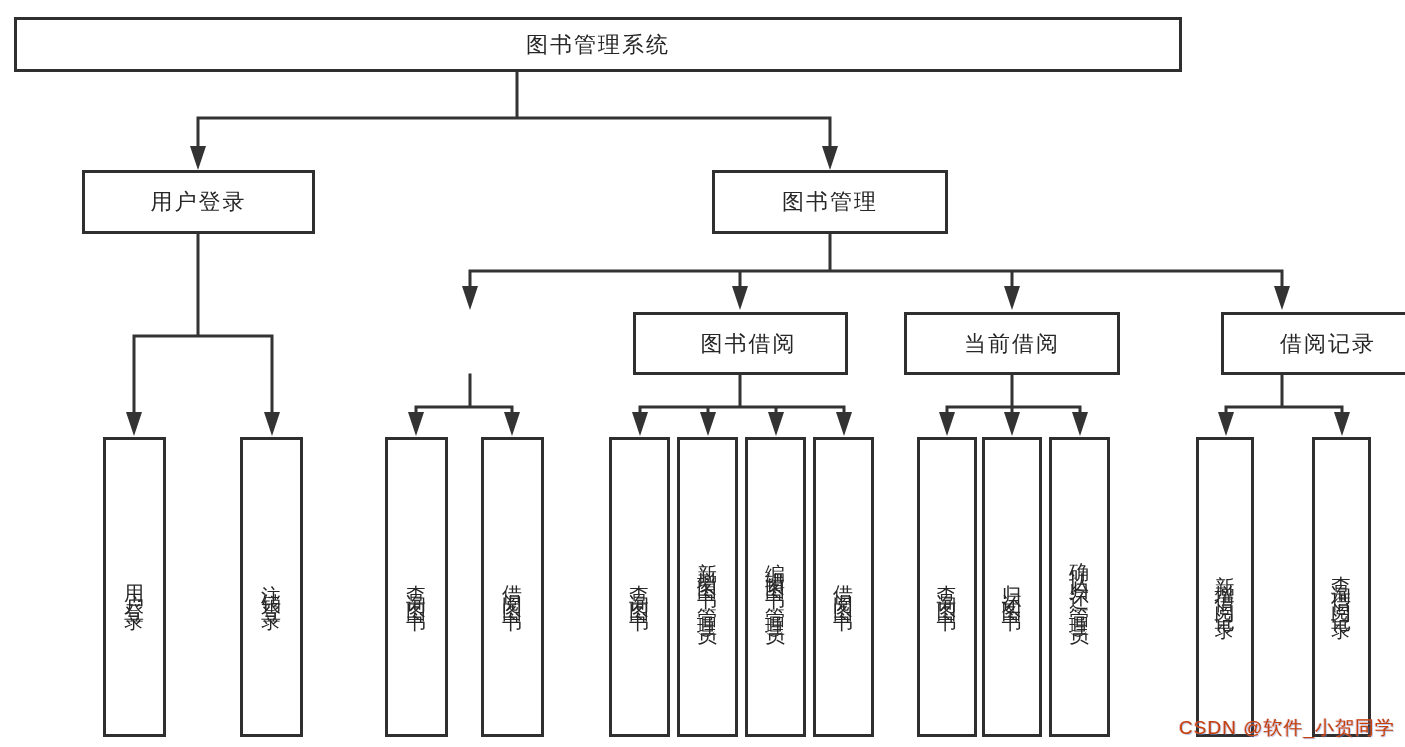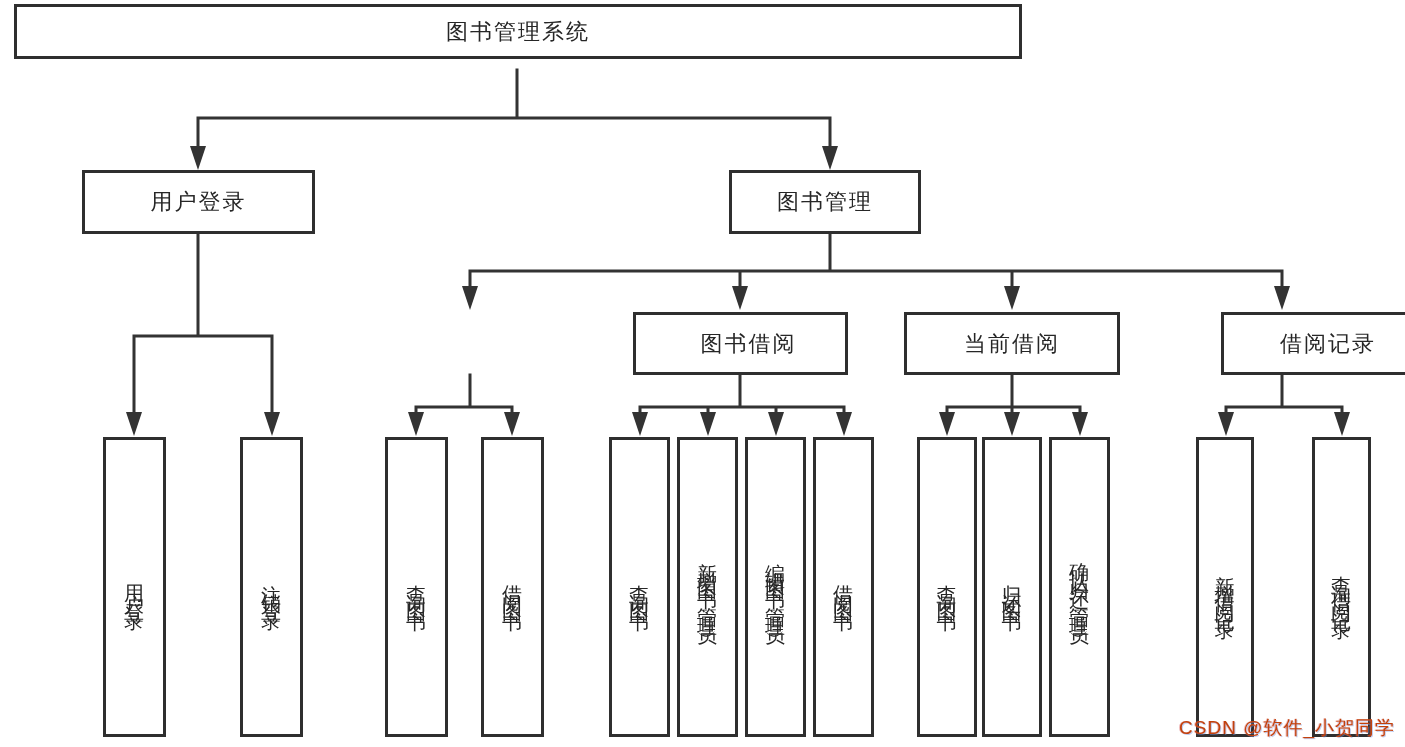--- a/index.html
+++ b/index.html
@@ -79,7 +79,7 @@
              M1218,412 L1234,412 L1226,436 Z  M1334,412 L1350,412 L1342,436 Z" fill="#333333" stroke="none"></path>
   </svg>
 
-  <div class="box hbox" style="left:14px; top:4px; width:1008px; height:55px;">图书管理系统</div>
+  <div class="box hbox" style="left:14px; top:17px; width:1168px; height:55px;">图书管理系统</div>
 
   <div class="box hbox" style="left:82px; top:170px; width:233px; height:64px;">用户登录</div>
   <div class="box hbox" style="left:712px; top:170px; width:192px; height:64px;margin-left:17px;">图书管理</div>

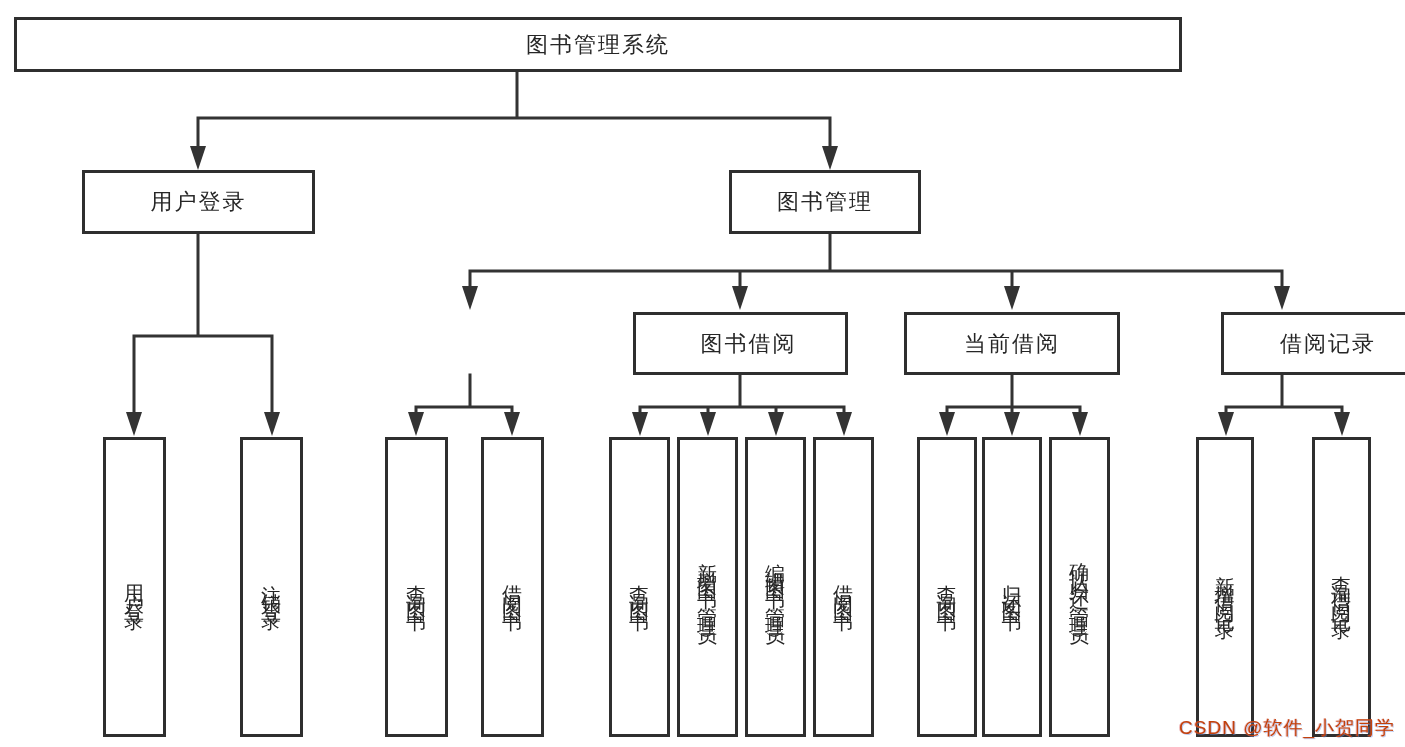--- a/index.html
+++ b/index.html
@@ -82,7 +82,7 @@
   <div class="box hbox" style="left:14px; top:17px; width:1168px; height:55px;">图书管理系统</div>
 
   <div class="box hbox" style="left:82px; top:170px; width:233px; height:64px;">用户登录</div>
-  <div class="box hbox" style="left:712px; top:170px; width:192px; height:64px;margin-left:17px;">图书管理</div>
+  <div class="box hbox" style="left:712px; top:170px; width:236px; height:64px;">图书管理</div>
 
   <div class="box hbox" style="left:633px; top:312px; width:215px; height:63px;padding-left:16px;">图书借阅</div>
   <div class="box hbox" style="left:904px; top:312px; width:216px; height:63px;font-family:Liberation Mono, monospace;">当前借阅</div>

